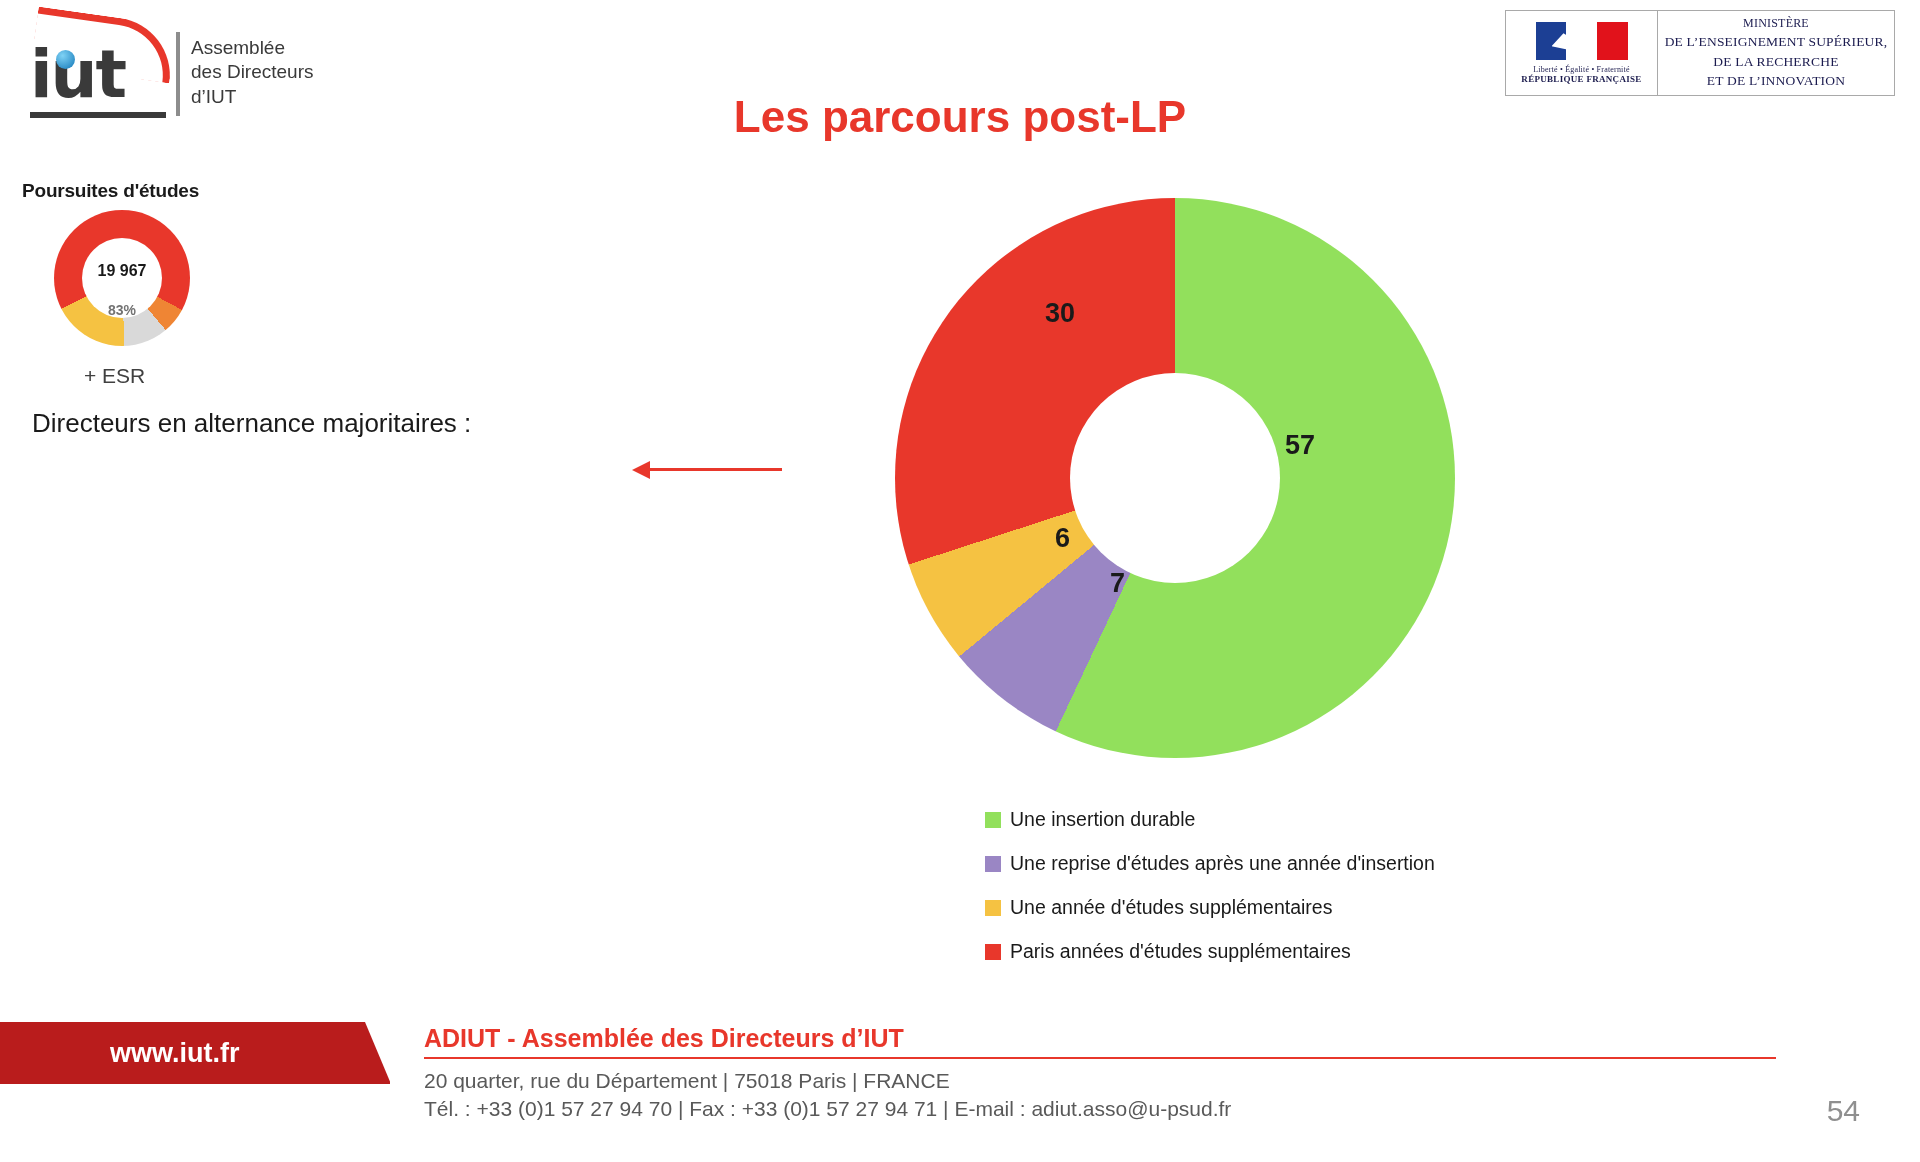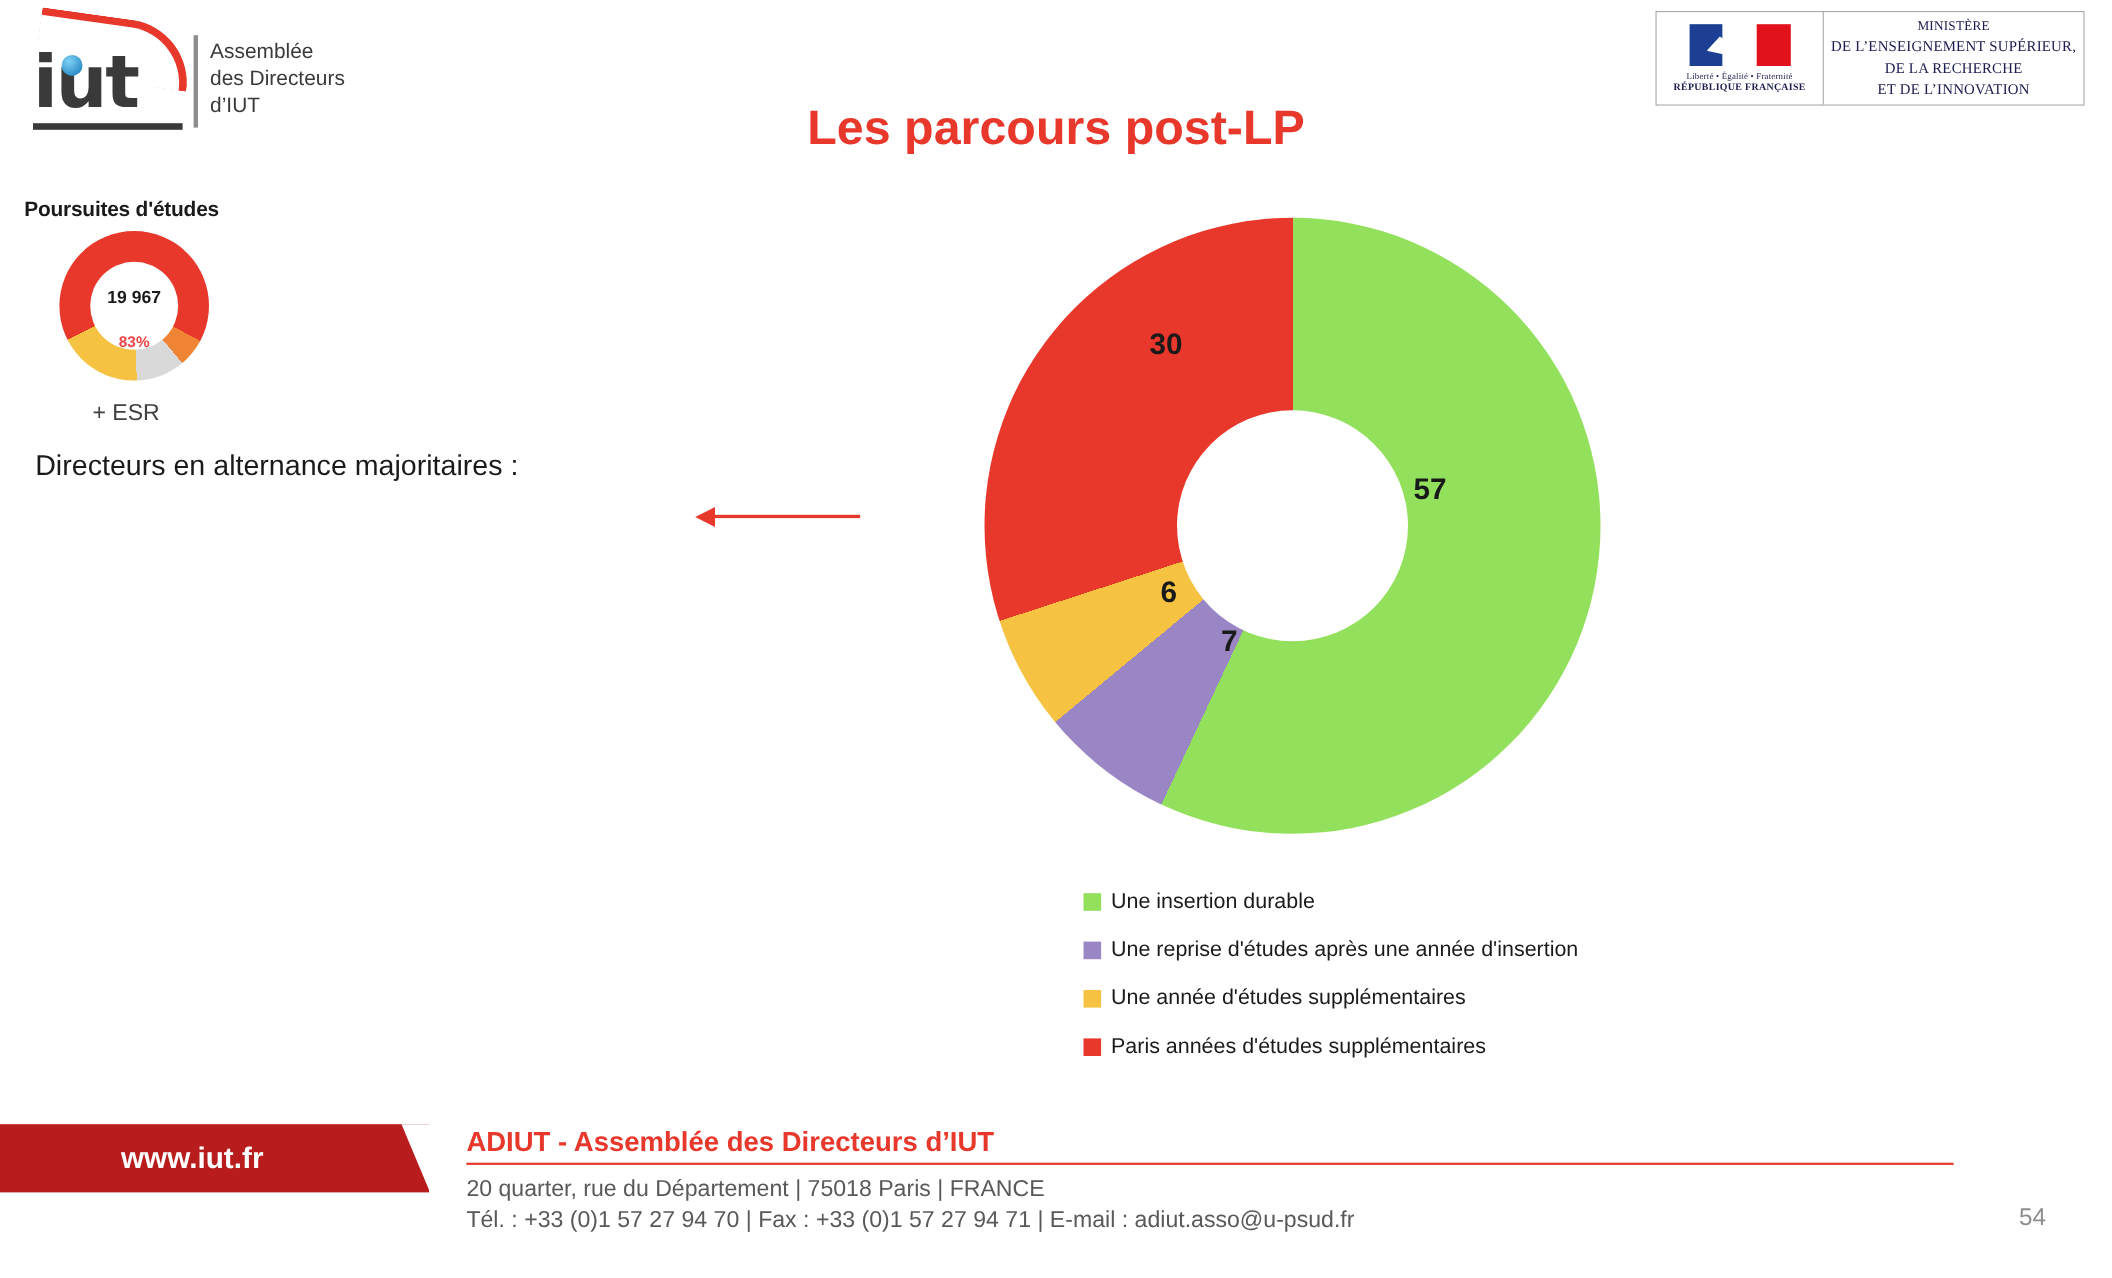--- a/index.html
+++ b/index.html
@@ -197,7 +197,7 @@
     text-align: center;
     font-size: 14px;
     font-weight: bold;
-    color: #ef4444;
+    color: #737373;
     z-index: 3;
   }
   .mini-caption {

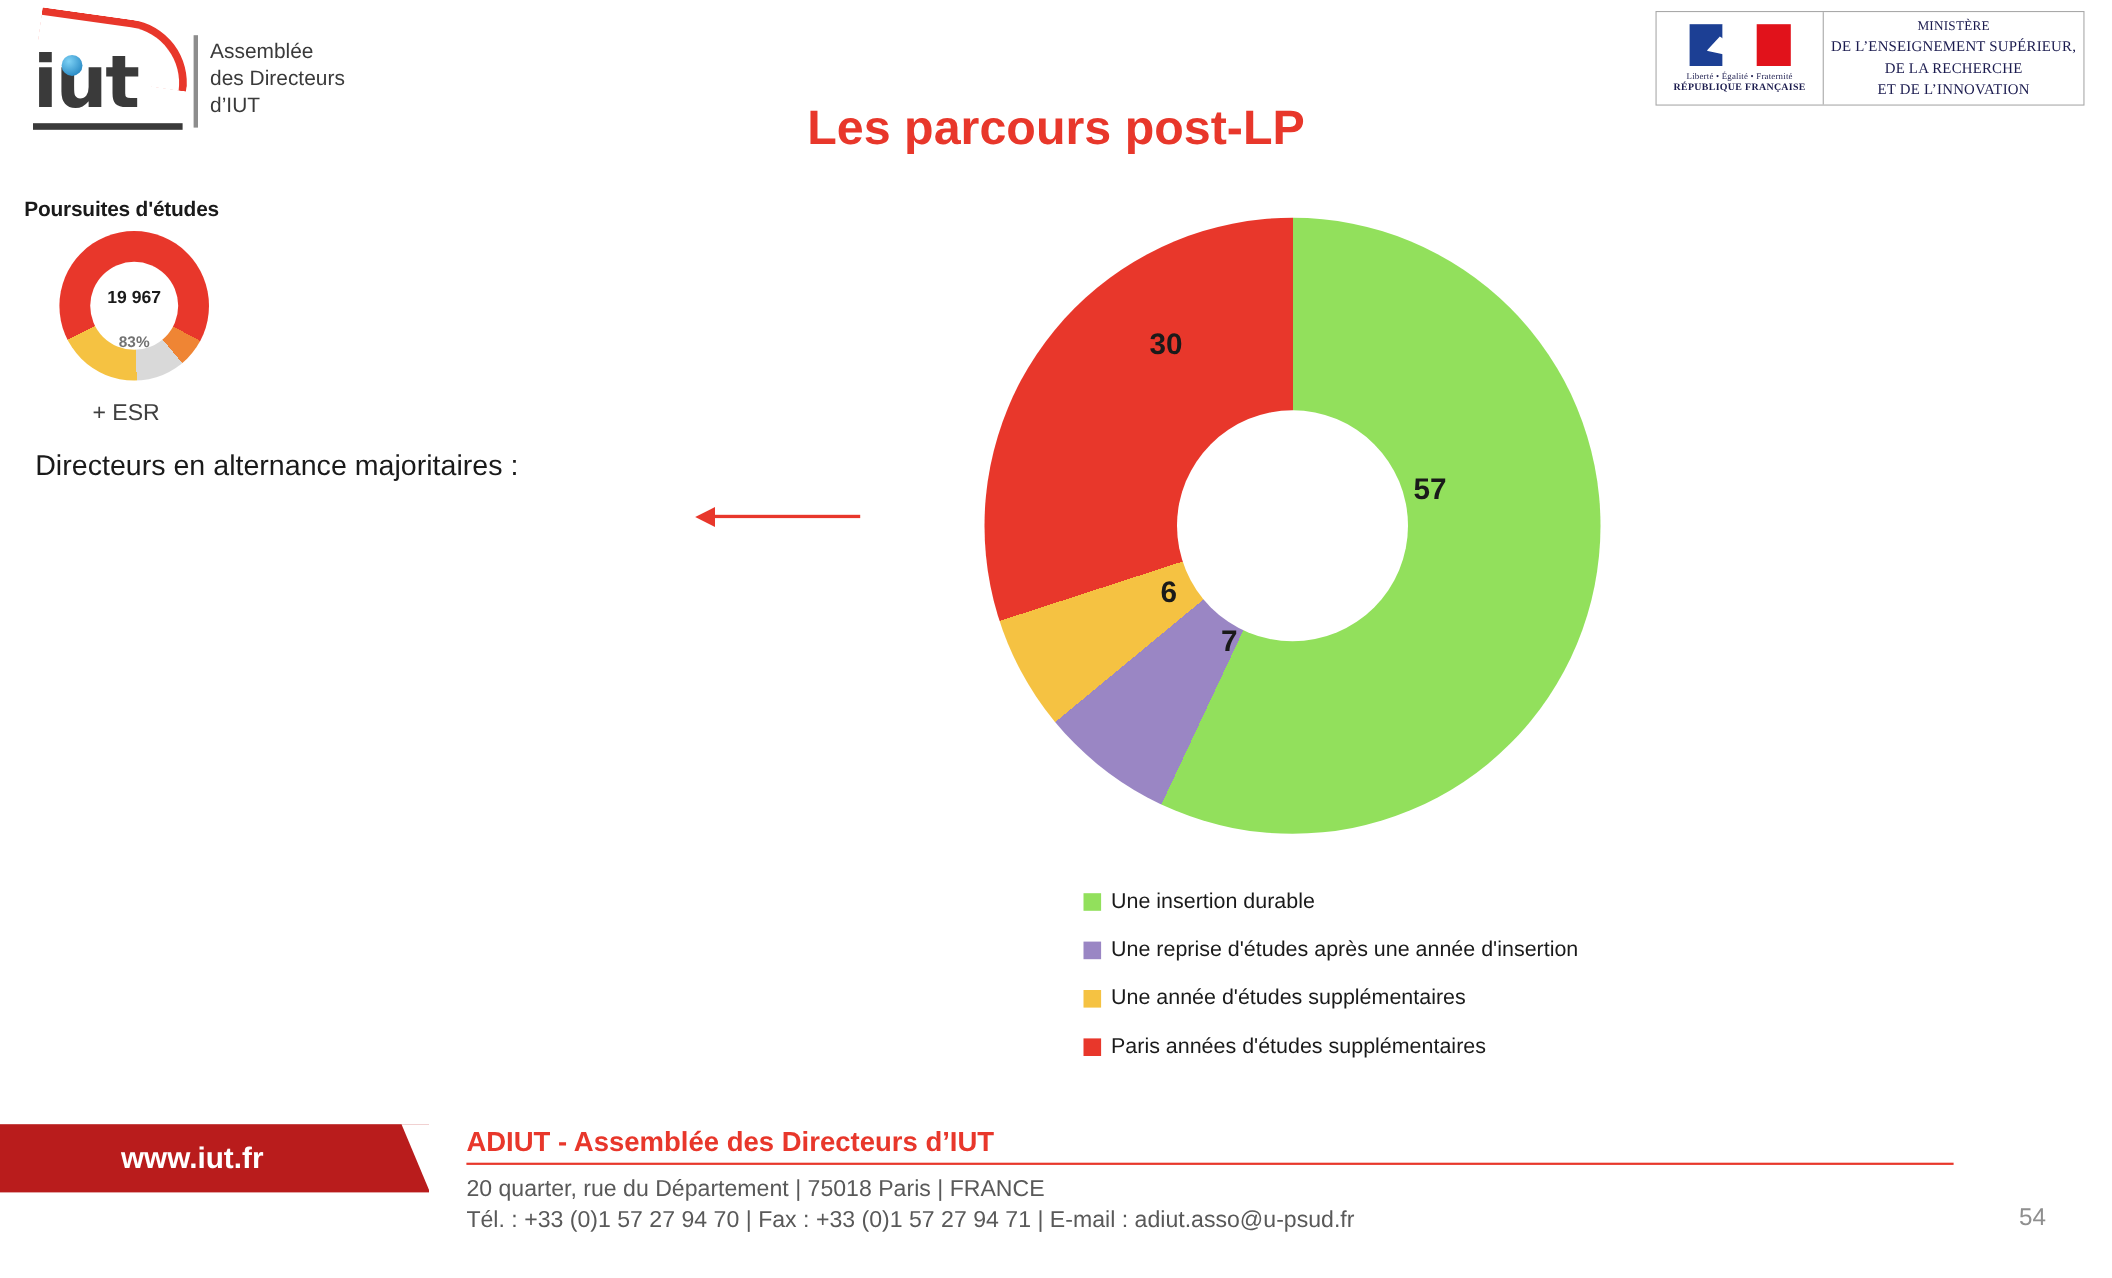--- a/index.html
+++ b/index.html
@@ -363,7 +363,7 @@
   .page-num {
     position: absolute;
     right: 60px; top: 1094px;
-    font-size: 22px;
+    font-size: 30px;
     color: #8f8f8f;
   }
 </style>

